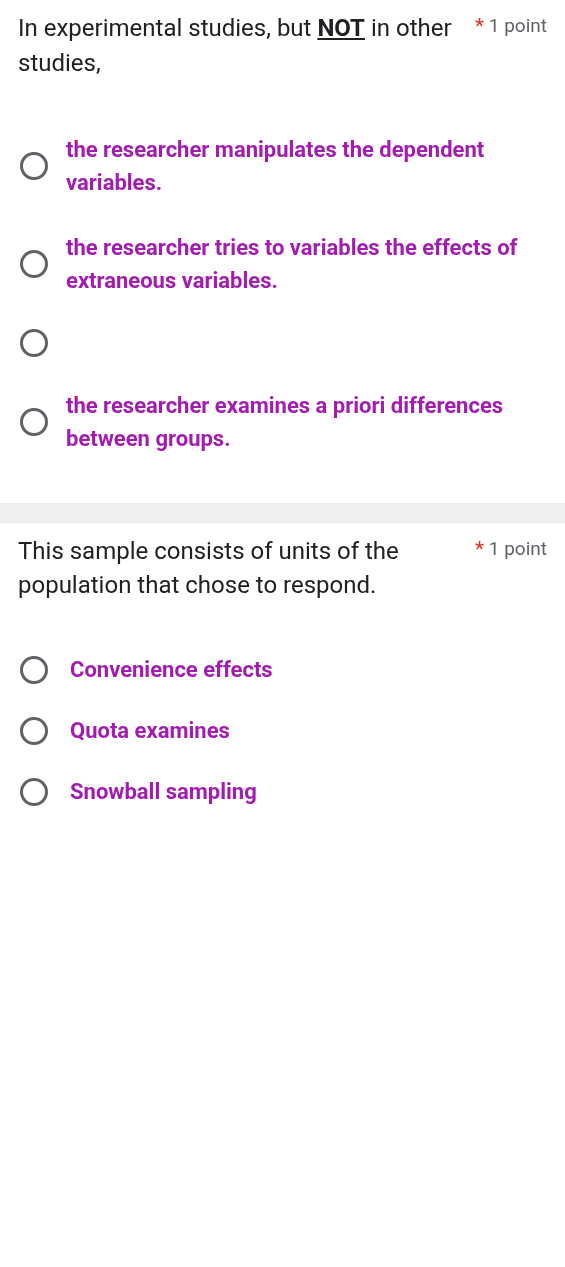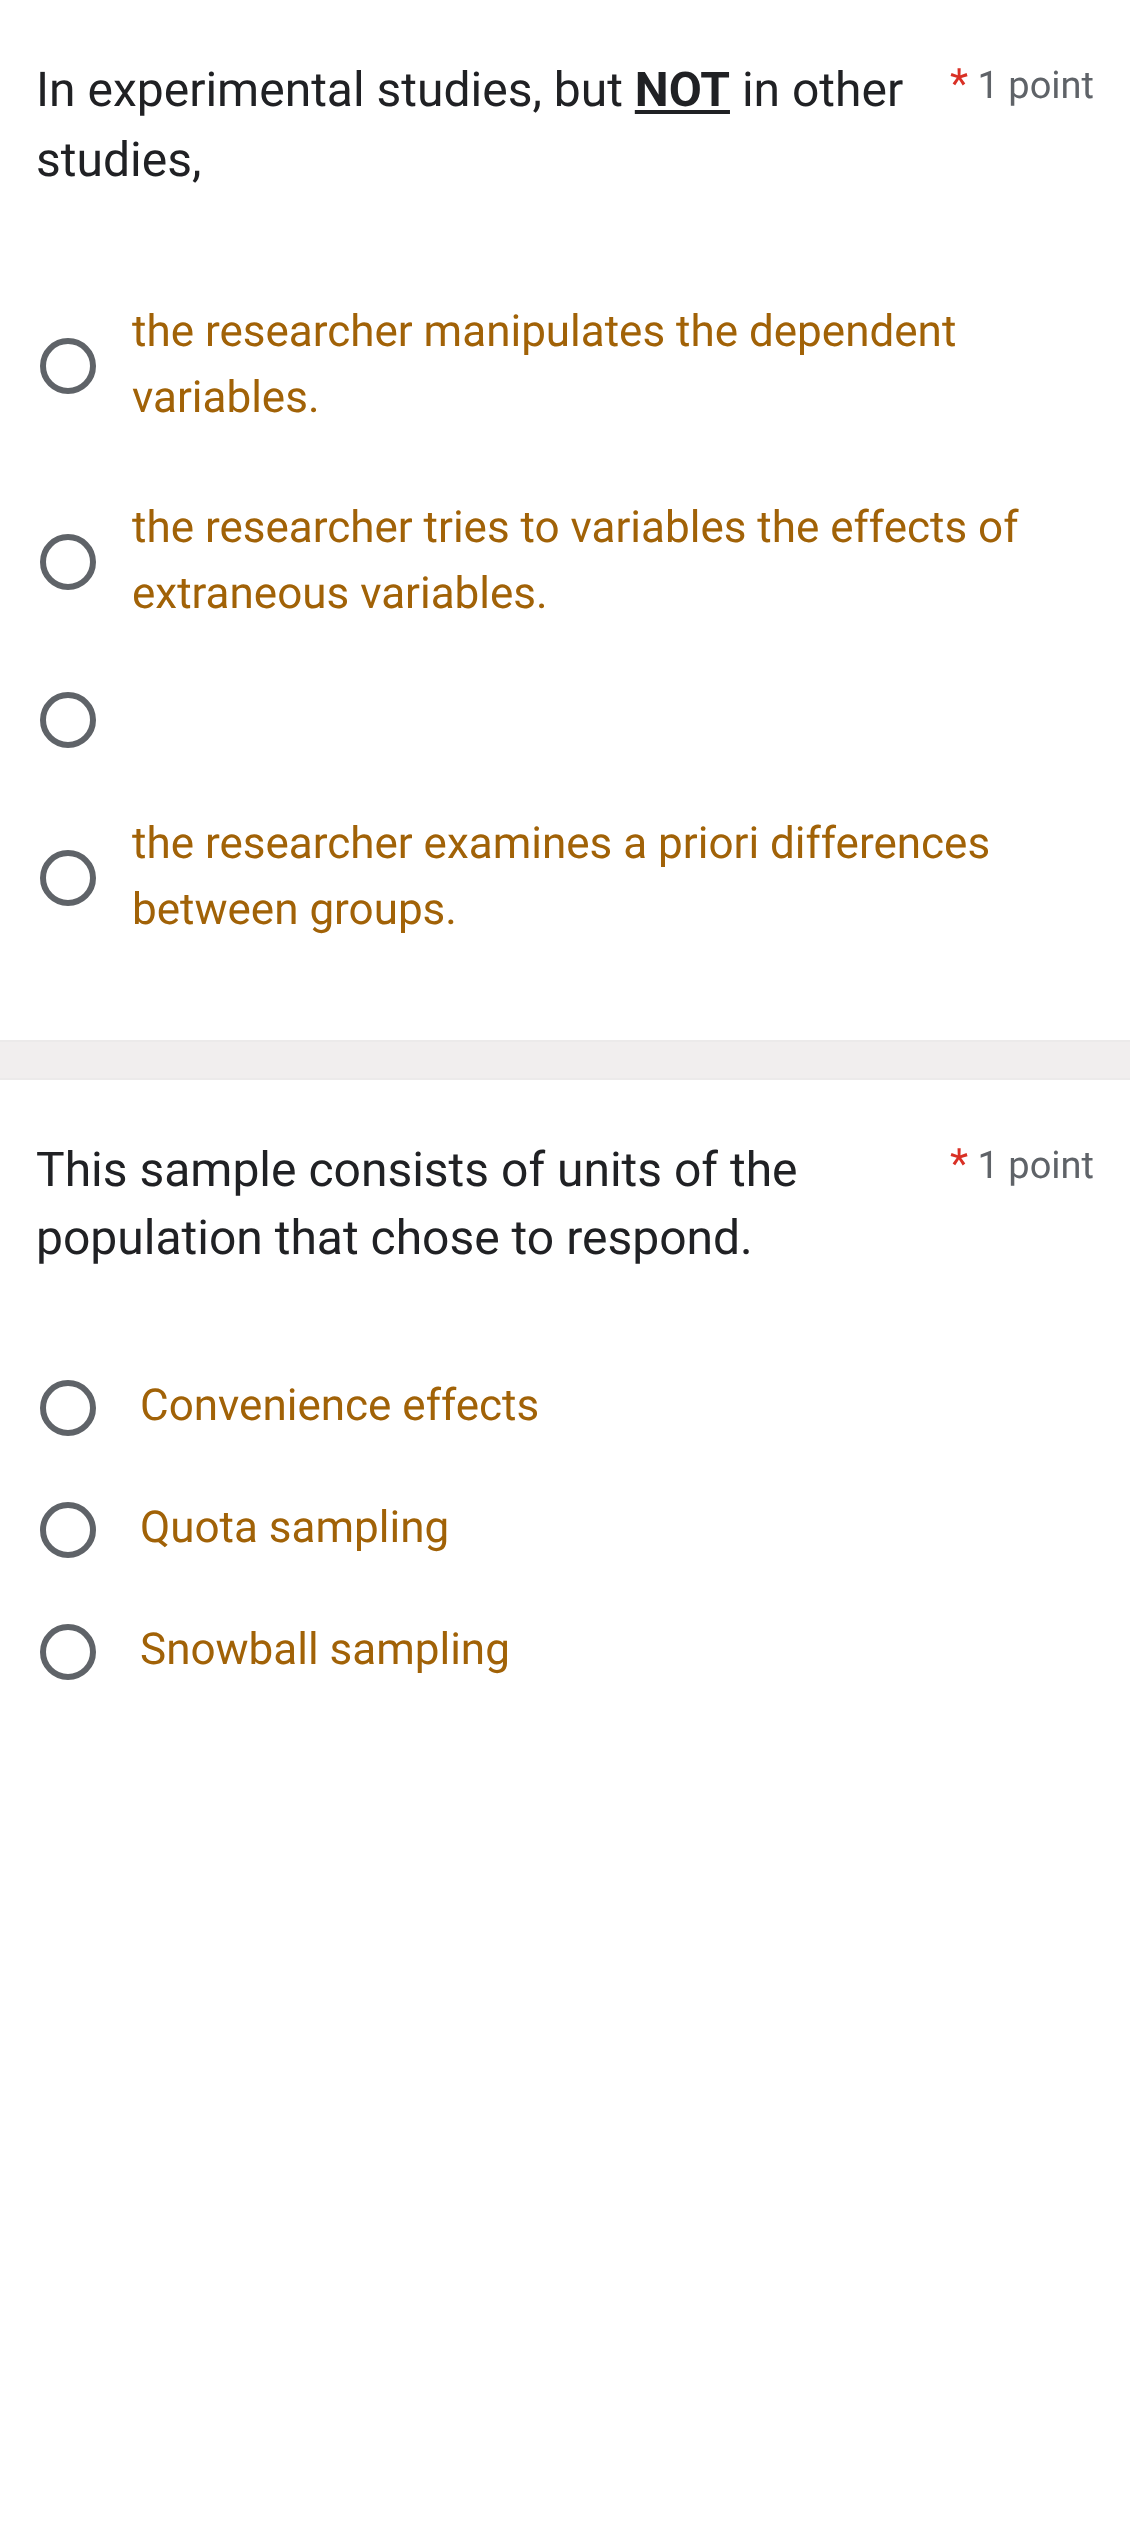--- a/index.html
+++ b/index.html
@@ -11,7 +11,7 @@
     width: 565px;
   }
   .question-block {
-    padding: 28px 18px 32px 18px;
+    padding: 11px 18px 32px 18px;
   }
   .question-header {
     display: flex;

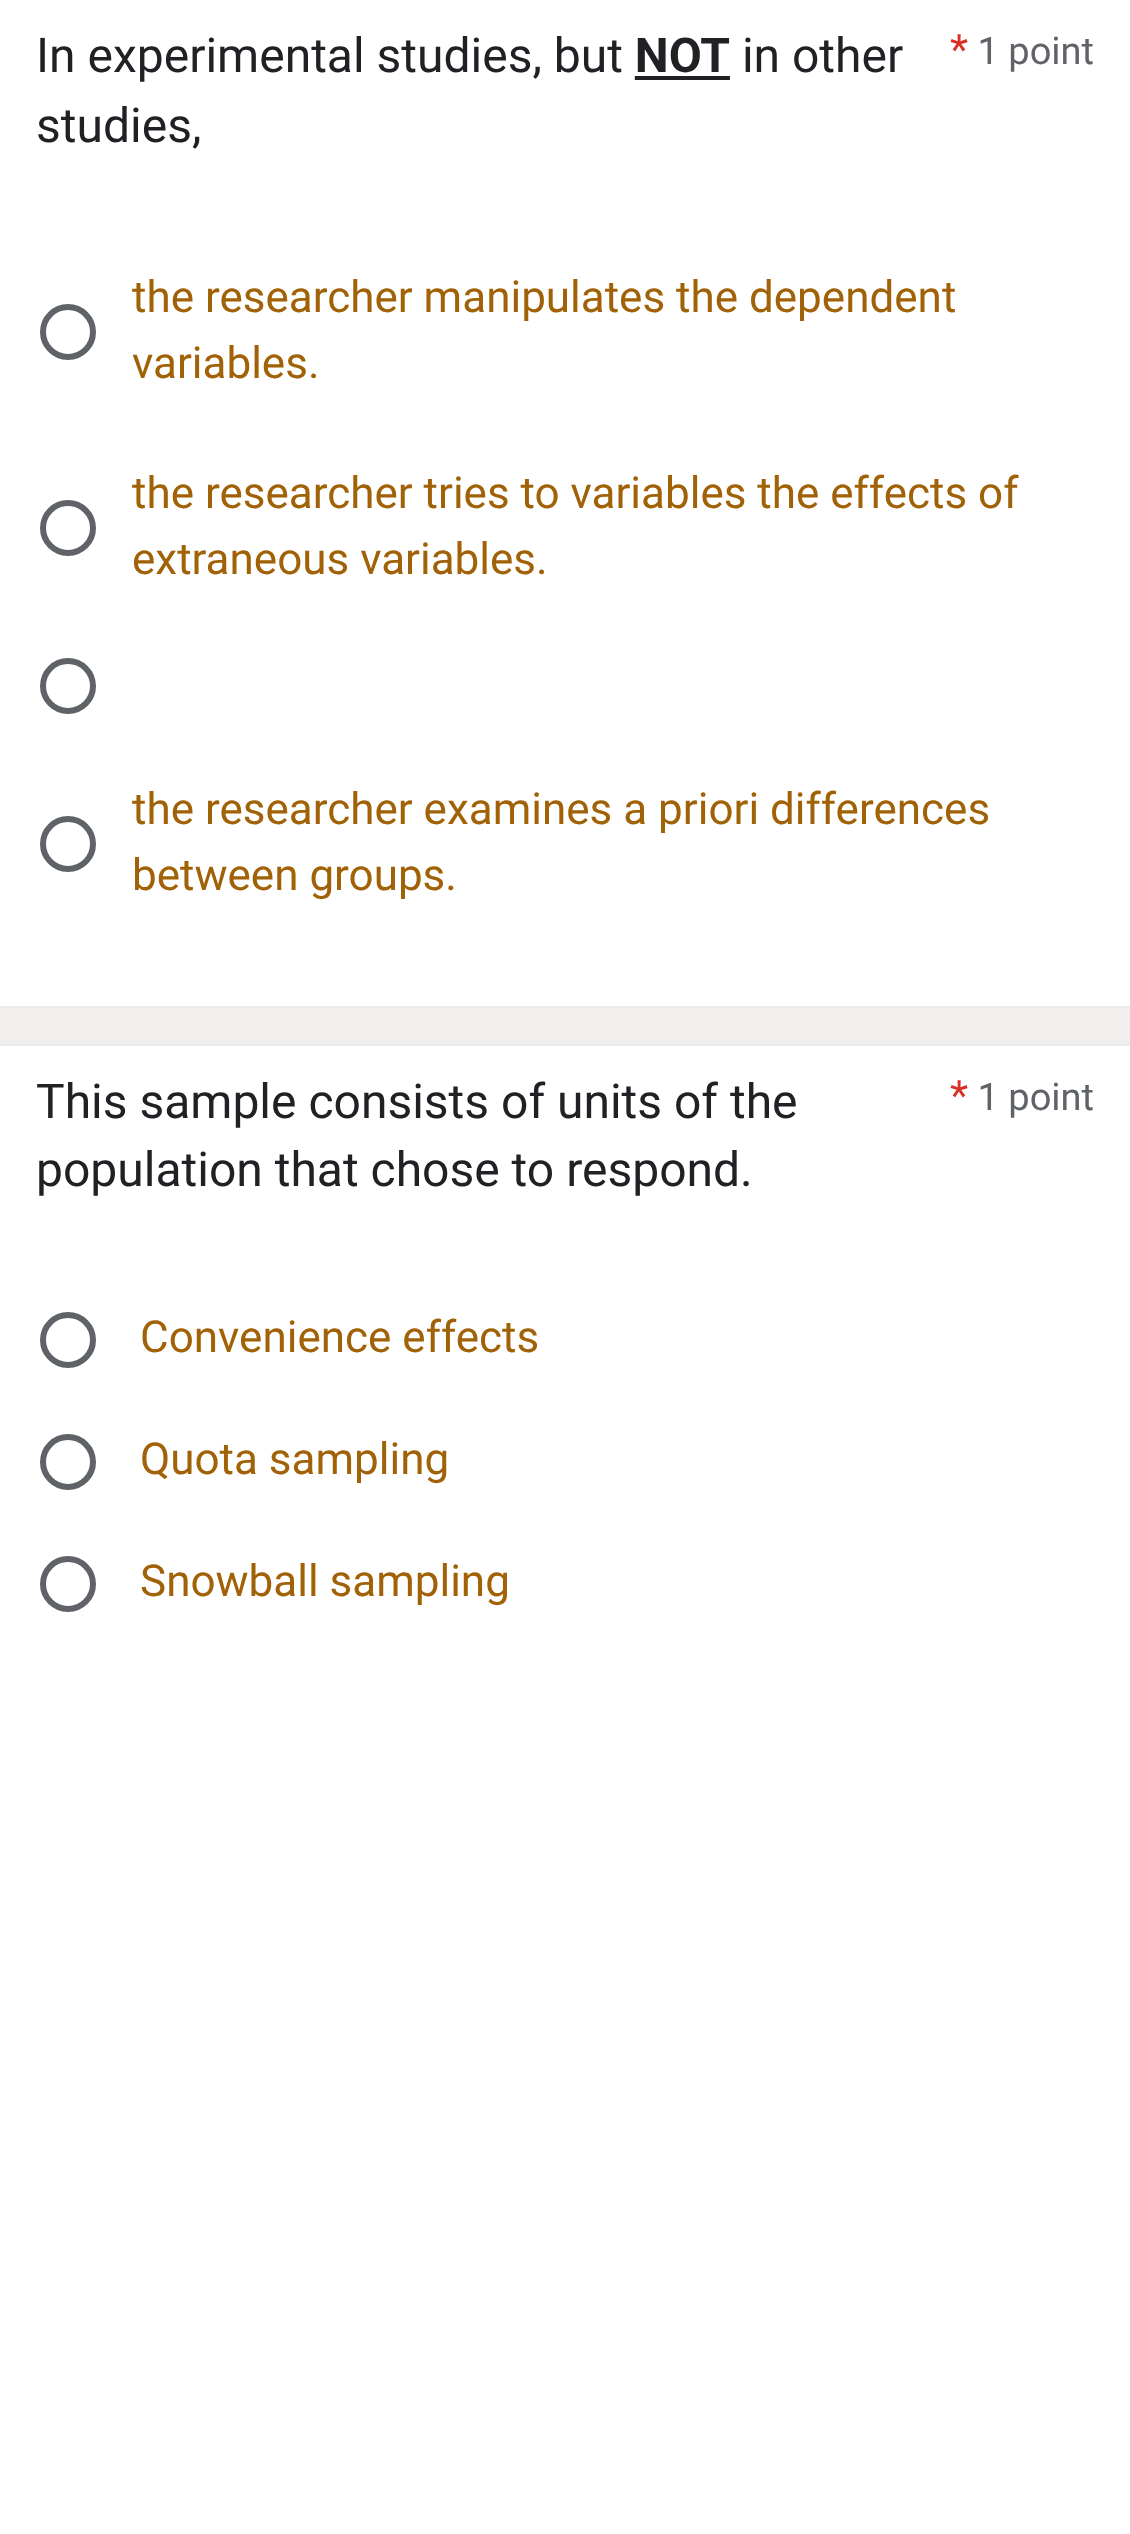--- a/index.html
+++ b/index.html
@@ -66,7 +66,8 @@
   .option-label {
     font-size: 22px;
     line-height: 1.5;
-    color: #a16207;
+    color: #a21caf;
+    font-weight: bold;
   }
   .divider {
     height: 20px;

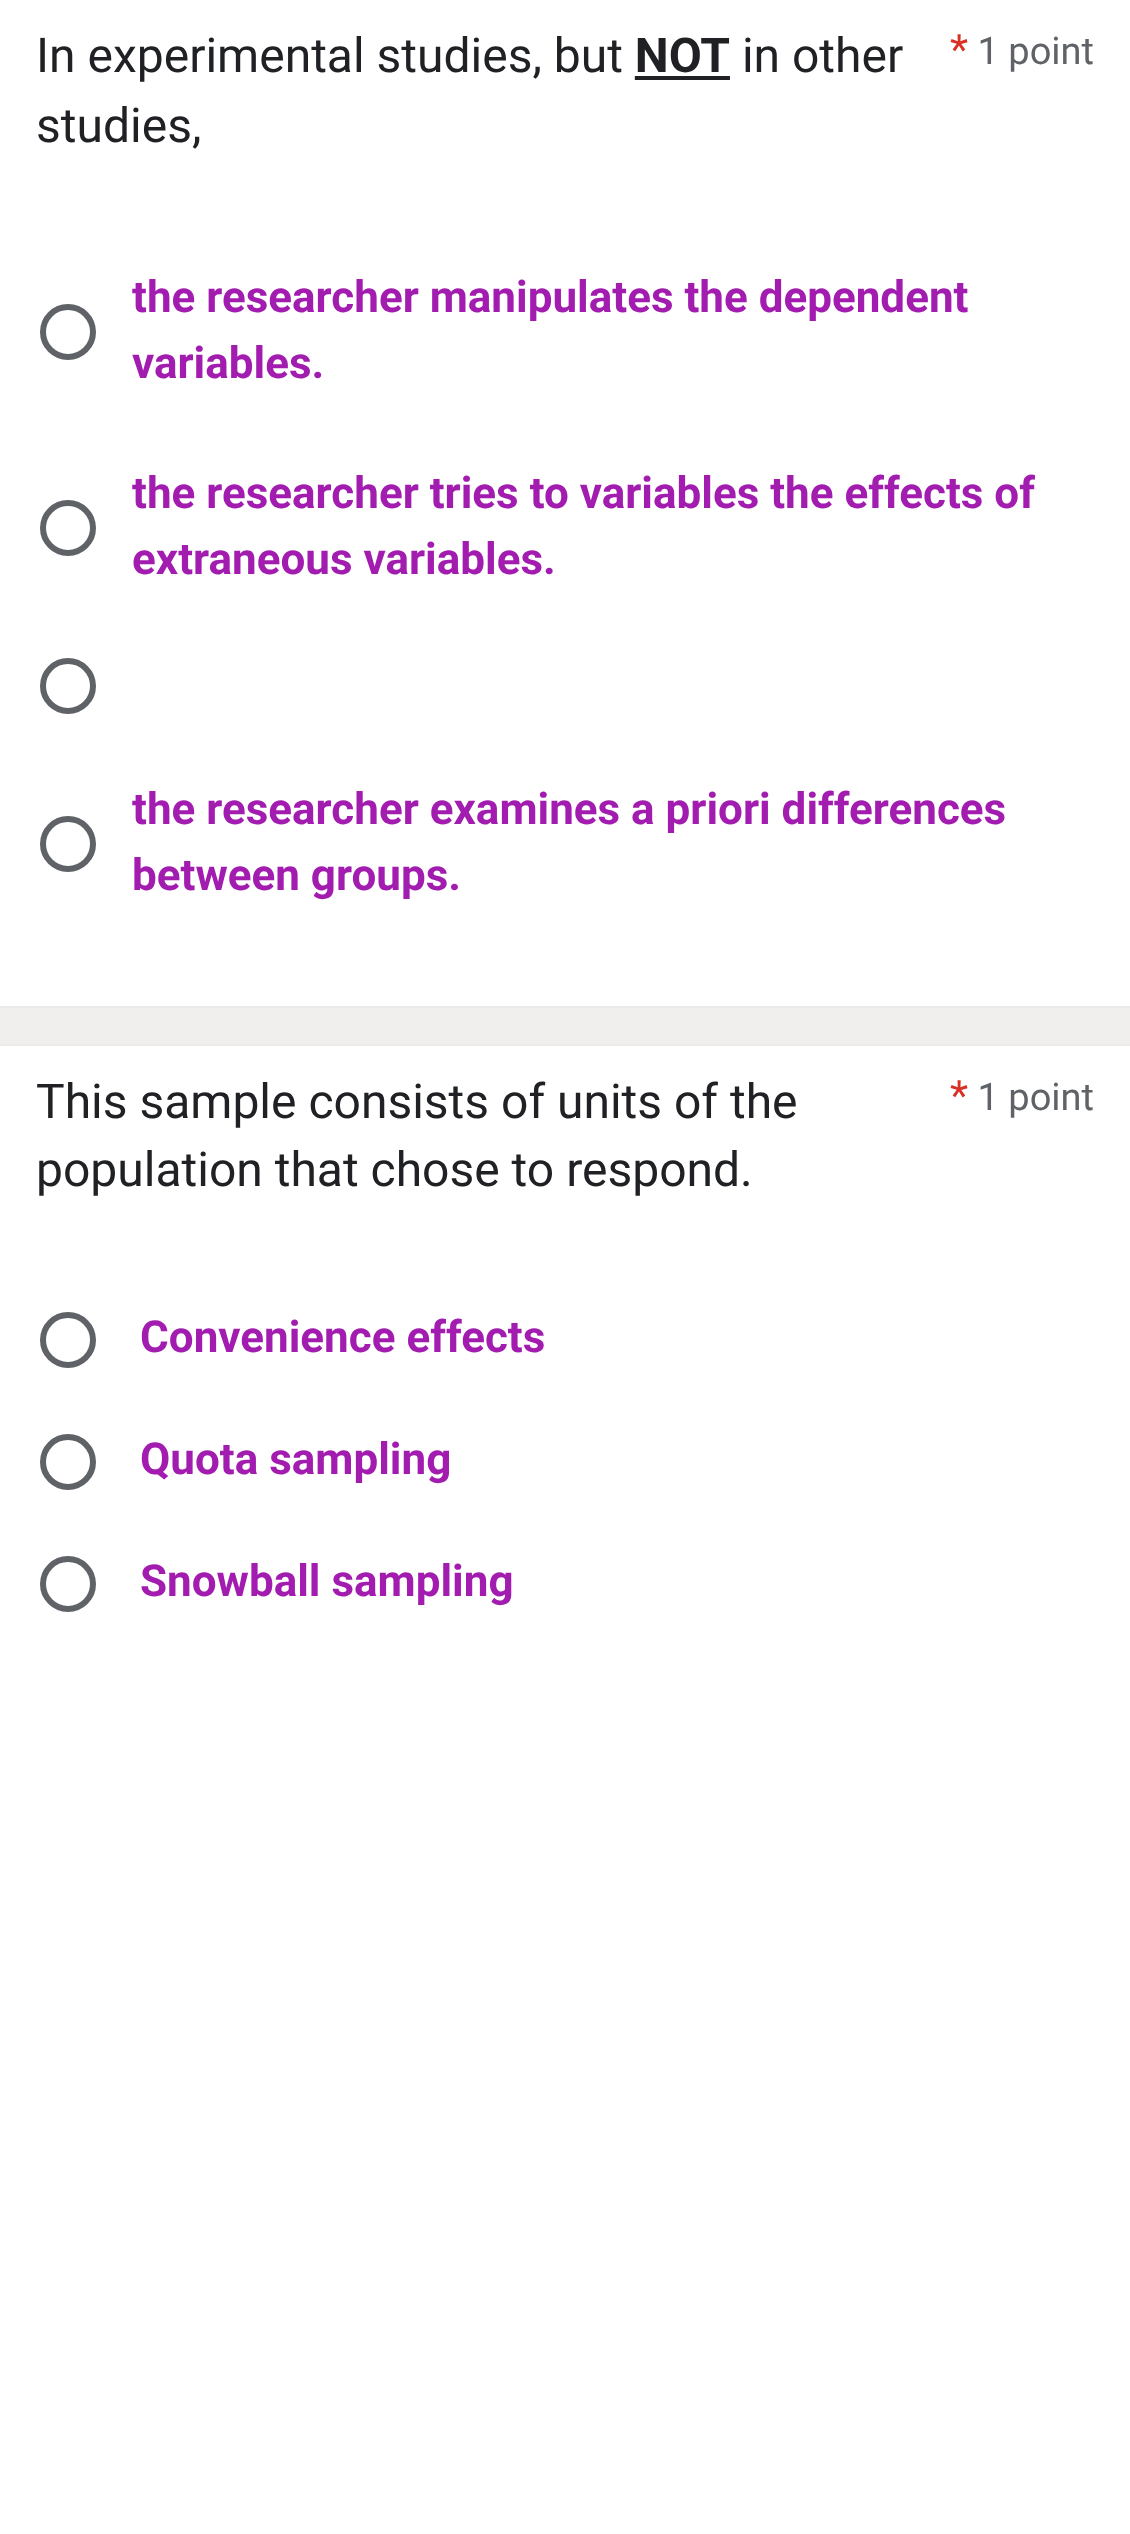--- a/index.html
+++ b/index.html
@@ -124,7 +124,7 @@
   </div>
   <div class="option-row tight">
     <div class="radio-outer"></div>
-    <div class="option-label">Quota sampling</div>
+    <div class="option-label">Quota examines</div>
   </div>
   <div class="option-row tight">
     <div class="radio-outer"></div>

